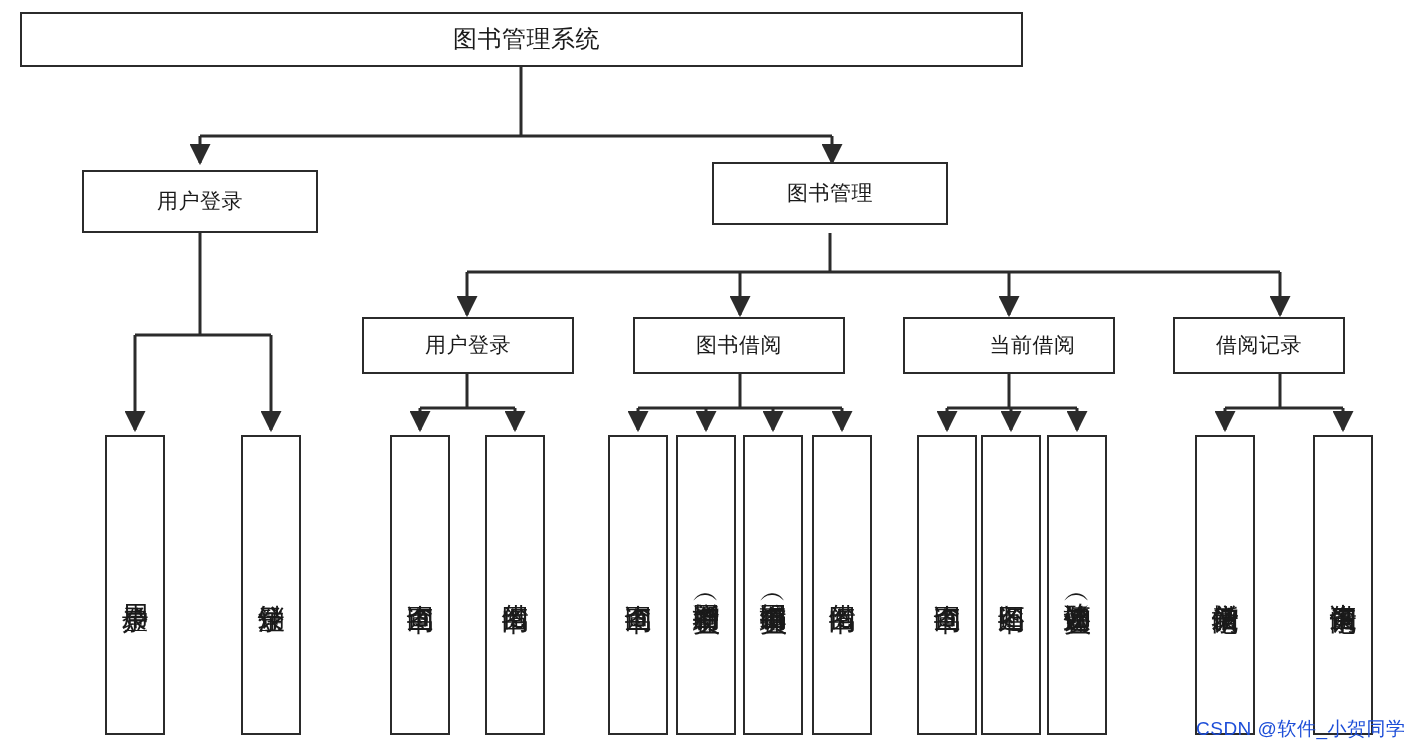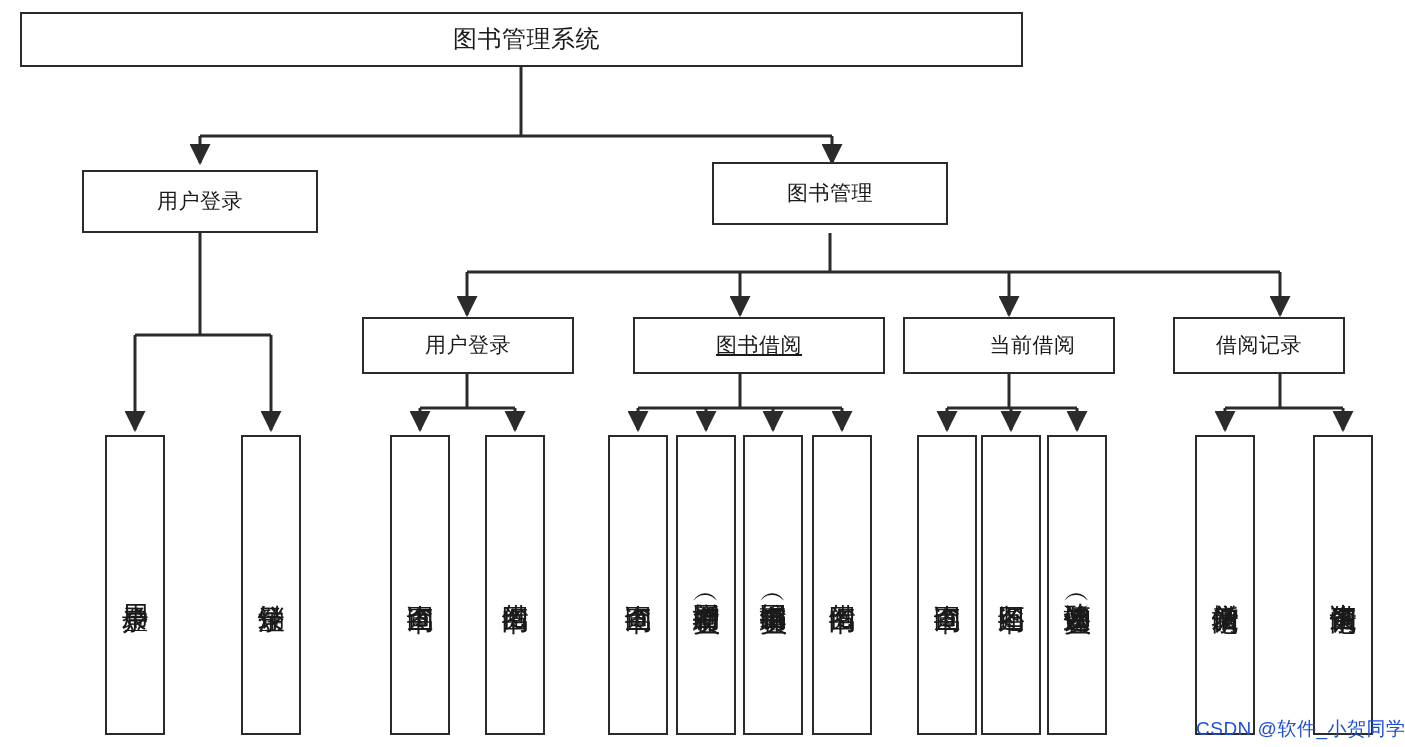--- a/index.html
+++ b/index.html
@@ -145,7 +145,7 @@
     <span class="label">用户登录</span>
   </div>
 
-  <div class="node horiz" style="left:633px; top:317px; width:252px; height:57px;text-decoration:underline;">
+  <div class="node horiz" style="left:633px; top:317px; width:212px; height:57px;">
     <span class="label">图书借阅</span>
   </div>
 

